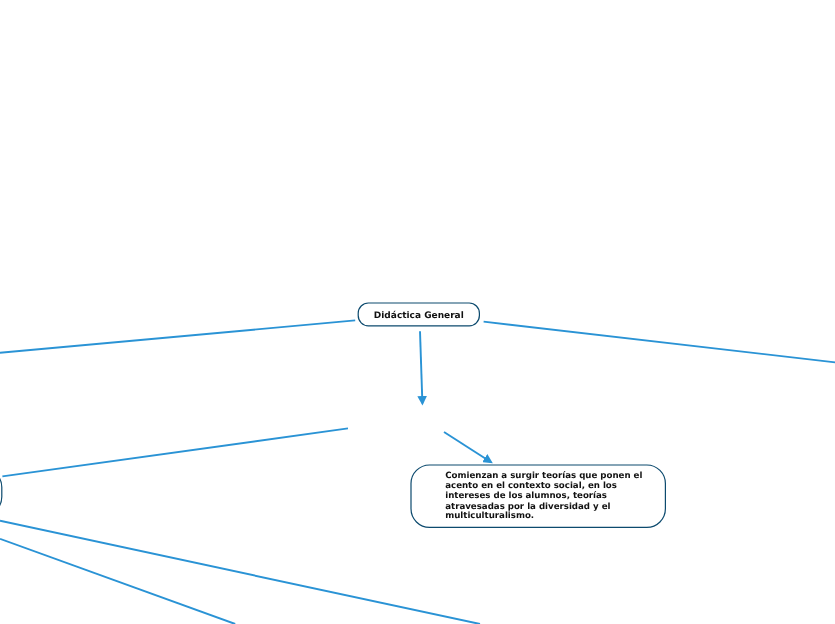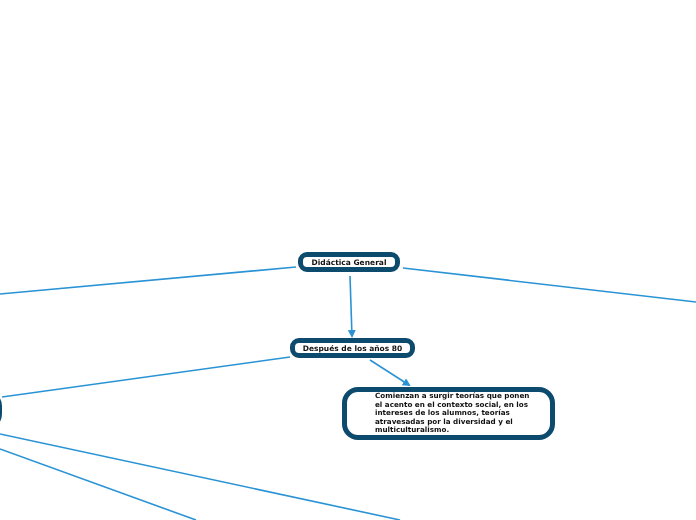--- a/index.html
+++ b/index.html
@@ -26,7 +26,7 @@
     .node {
       position: absolute;
       box-sizing: border-box;
-      border: 5px solid #0c4a6e;
+      border: 1px solid #0c4a6e;
       background: #ffffff;
       color: #111111;
       font-weight: bold;

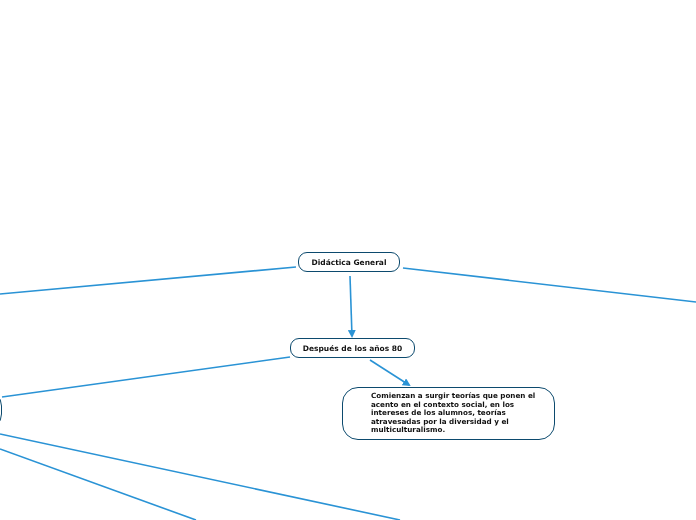--- a/index.html
+++ b/index.html
@@ -105,9 +105,6 @@
     <span>Didáctica General</span>
   </div>
 
-  <div class="node node-sub">
-    <span>Después de los años 80</span>
-  </div>
 
   <div class="node node-leaf">
     <span>Comienzan a surgir teorías que ponen el acento en el contexto social, en los intereses de los alumnos, teorías atravesadas por la diversidad y el multiculturalismo.</span>

